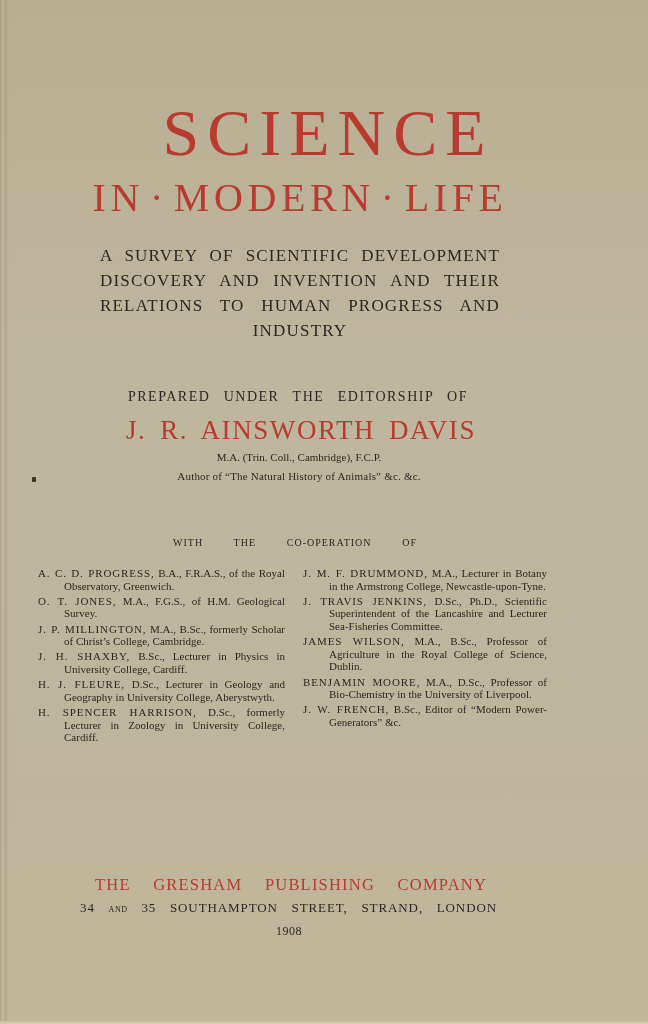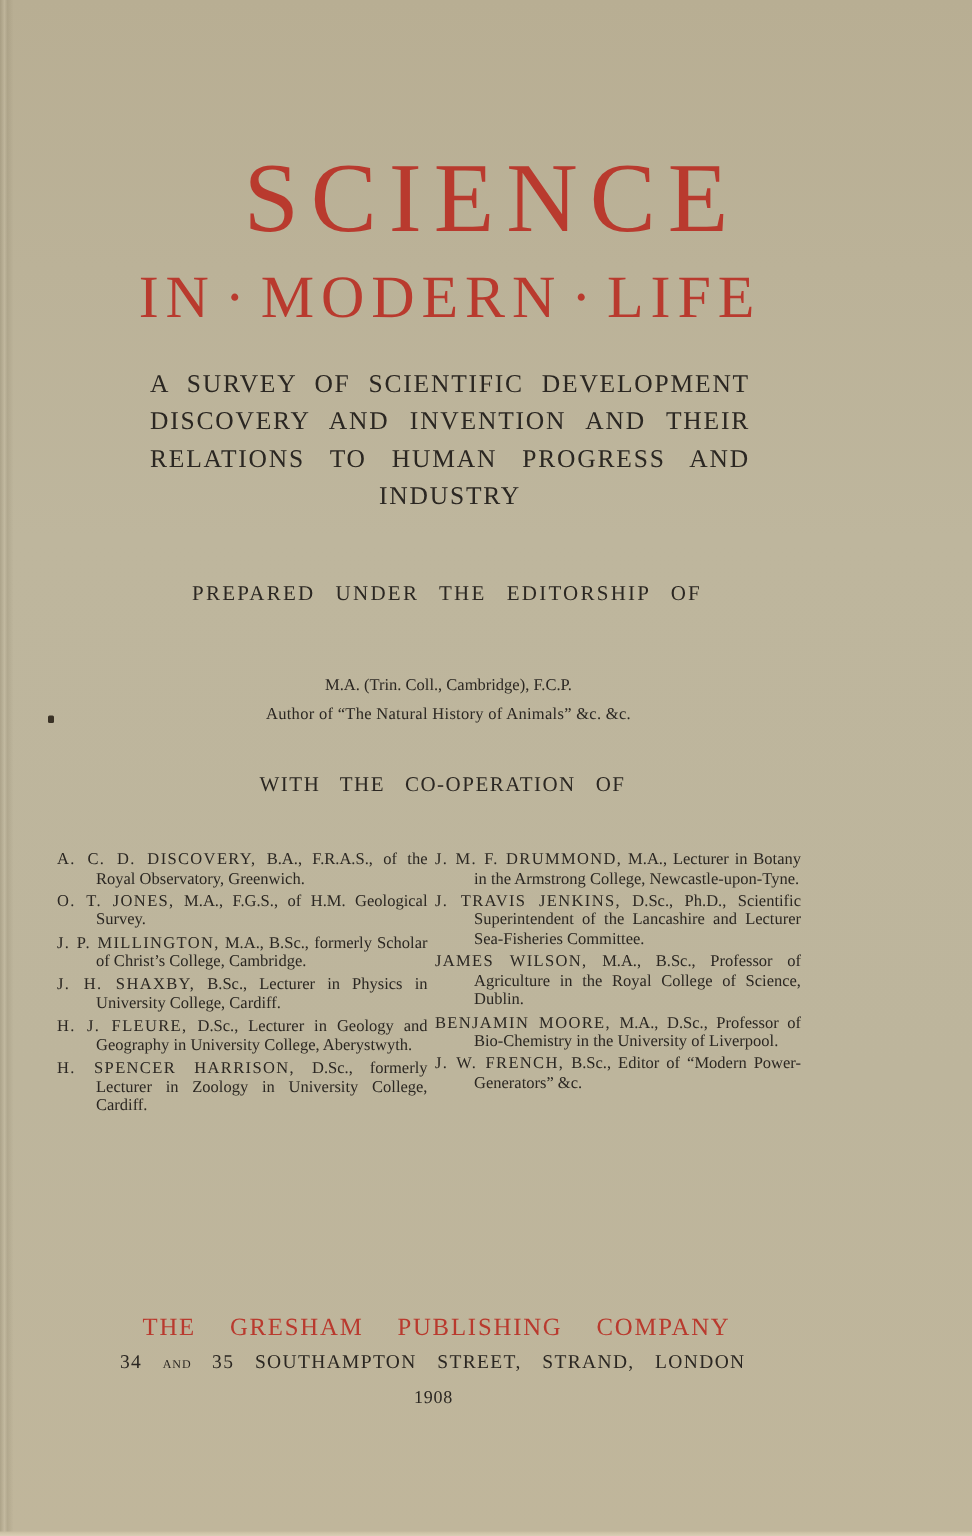--- a/index.html
+++ b/index.html
@@ -197,6 +197,7 @@
   </div>
 
   <div class="prepared">PREPARED UNDER THE EDITORSHIP OF</div>
+  <div class="editor red">J. R. AINSWORTH DAVIS</div>
   <div class="editor-cred">M.A. (Trin. Coll., Cambridge), F.C.P.</div>
   <div class="editor-author">Author of “The Natural History of Animals” &amp;c. &amp;c.</div>
 

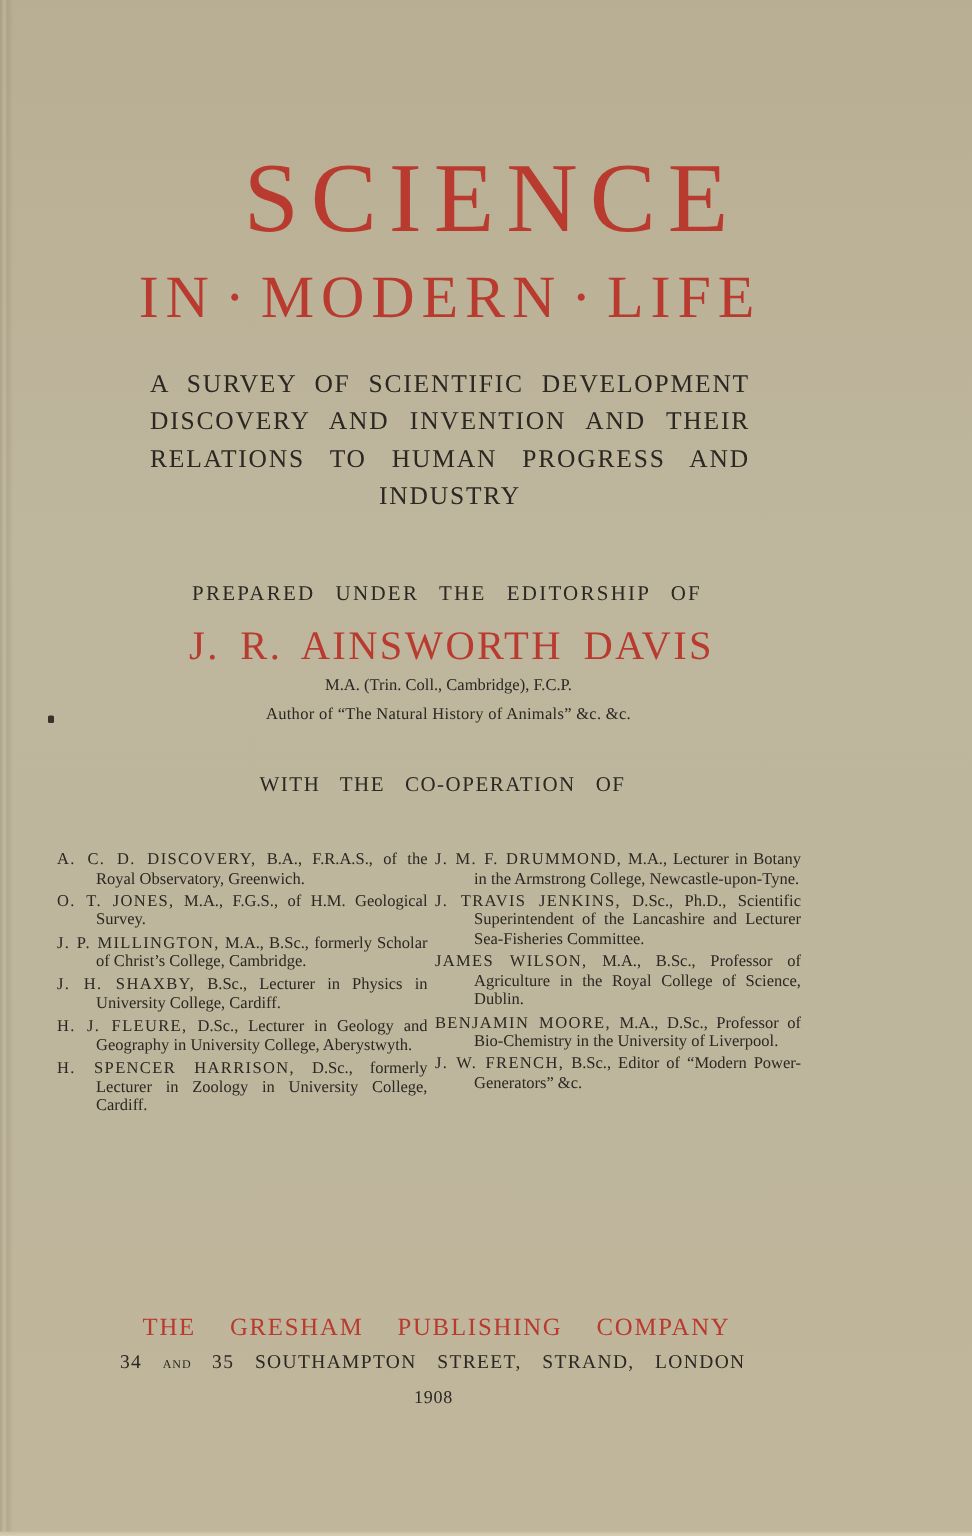--- a/index.html
+++ b/index.html
@@ -115,8 +115,8 @@
   .coop-heading {
     position: absolute;
     left: 173px; width: 244px;
-    top: 516px;
-    font-size: 14px;
+    top: 537px;
+    font-size: 10px;
     letter-spacing: 1px;
     text-align: justify;
     text-align-last: justify;

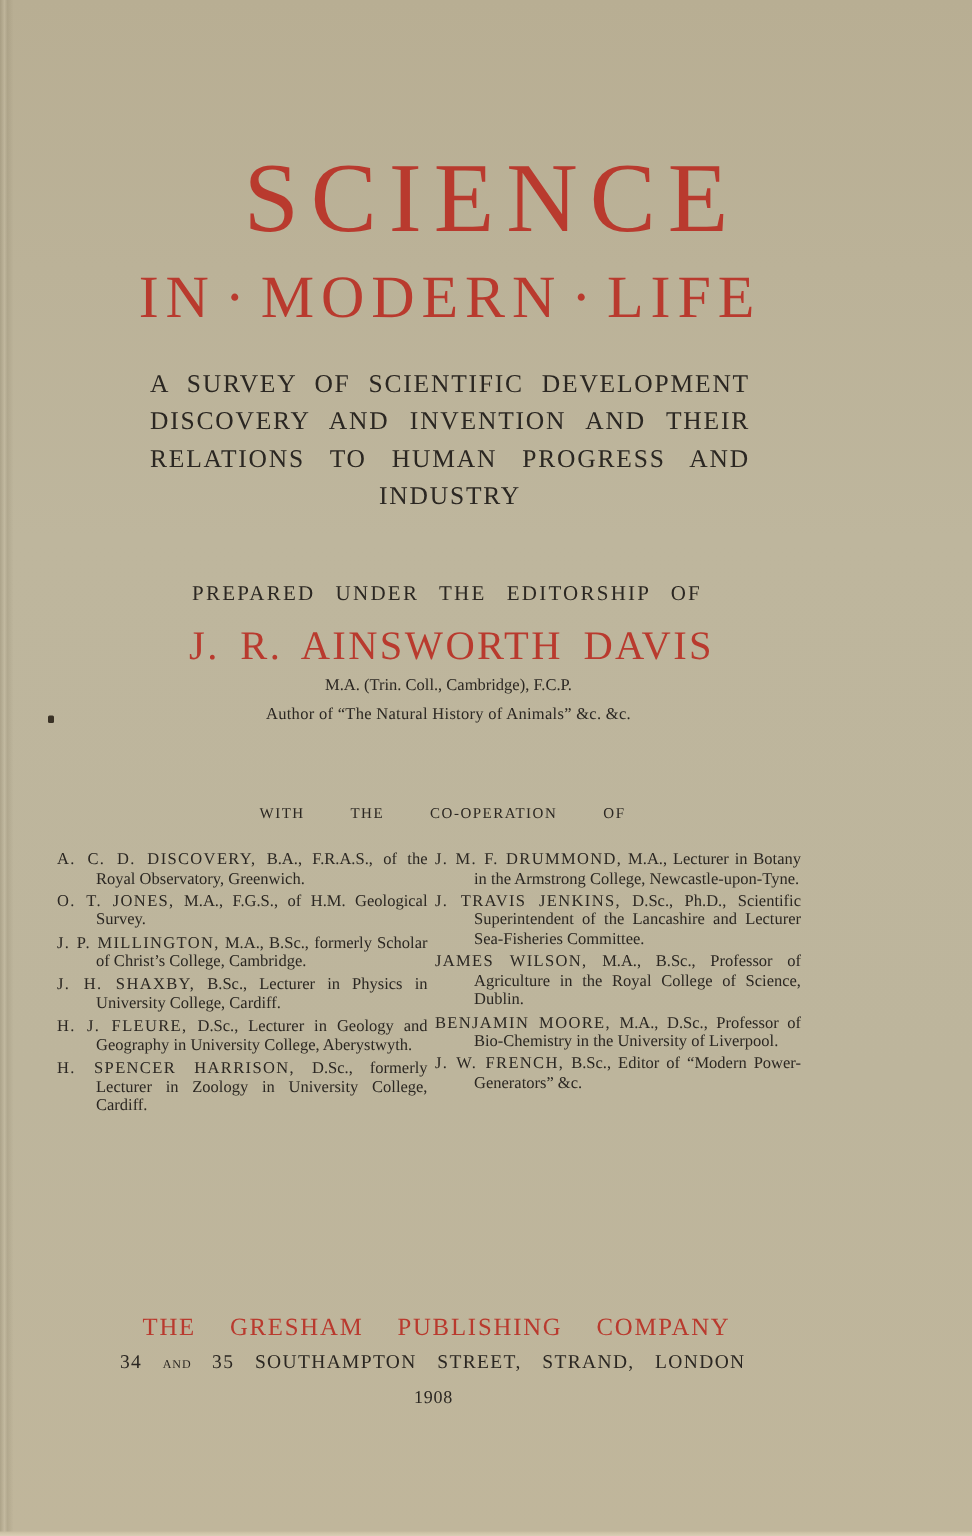--- a/index.html
+++ b/index.html
@@ -204,7 +204,7 @@
   <div class="coop-heading">WITH THE CO-OPERATION OF</div>
 
   <div class="col left">
-    <div class="entry"><span class="name">A. C. D. DISCOVERY,</span> <span>B.A., F.R.A.S., of the Royal Observatory, Greenwich.</span></div>
+    <div class="entry"><span class="name">A. C. D. PROGRESS,</span> <span>B.A., F.R.A.S., of the Royal Observatory, Greenwich.</span></div>
     <div class="entry"><span class="name">O. T. JONES,</span> <span>M.A., F.G.S., of H.M. Geological Survey.</span></div>
     <div class="entry"><span class="name">J. P. MILLINGTON,</span> <span>M.A., B.Sc., formerly Scholar of Christ’s College, Cambridge.</span></div>
     <div class="entry"><span class="name">J. H. SHAXBY,</span> <span>B.Sc., Lecturer in Physics in University College, Cardiff.</span></div>

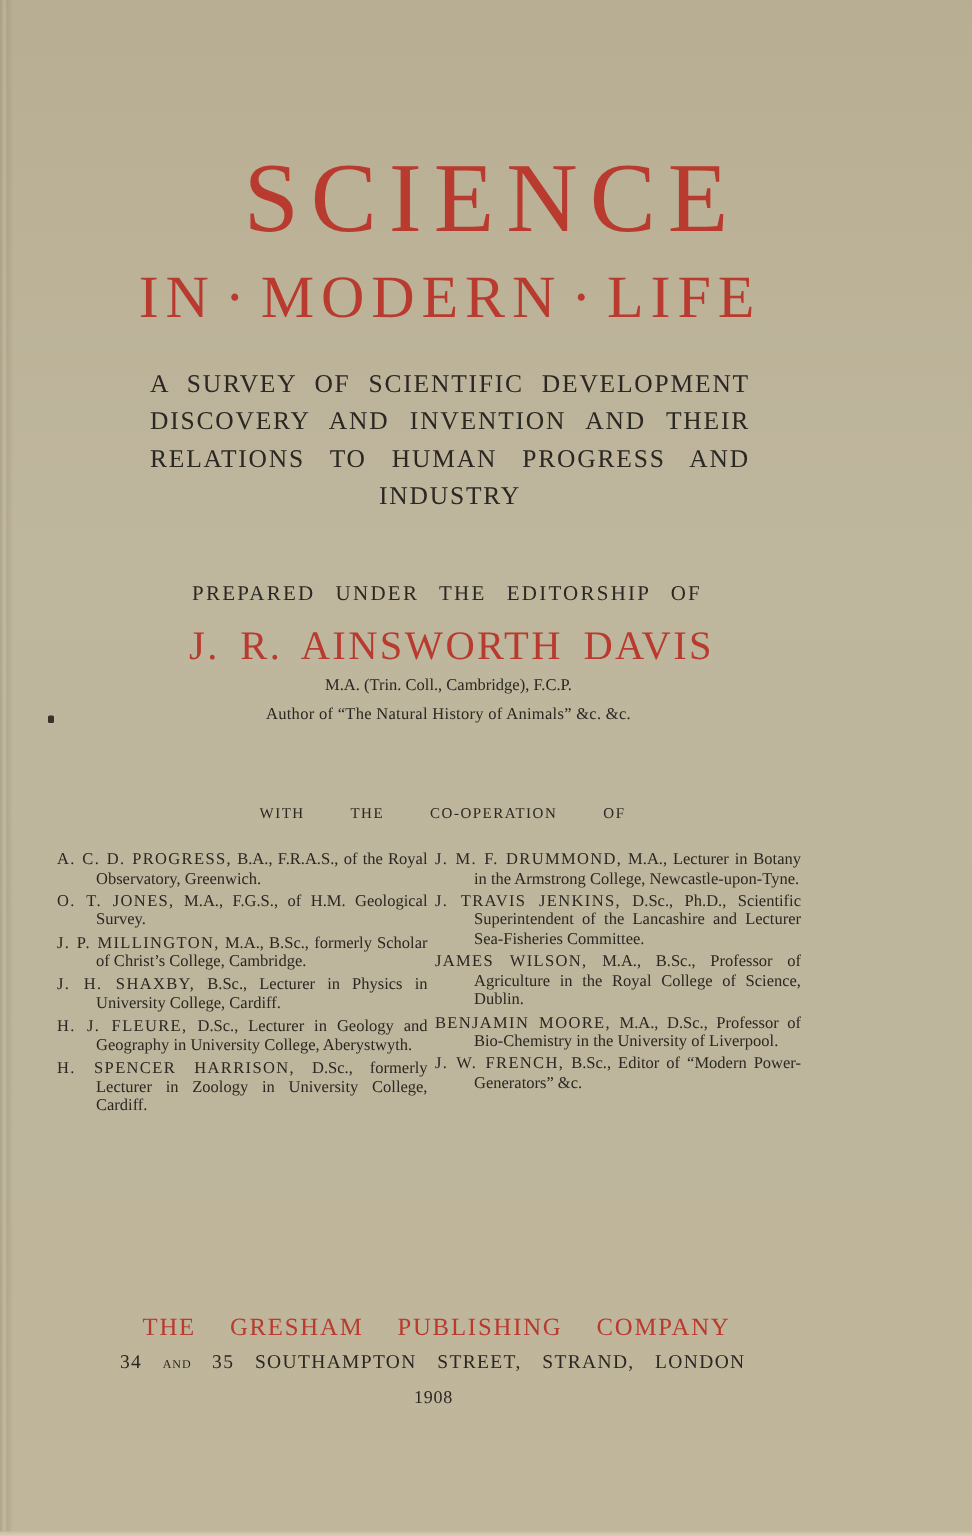--- a/index.html
+++ b/index.html
@@ -130,7 +130,7 @@
     line-height: 12.6px;
   }
   .col.left { left: 38px; }
-  .col.right { left: 290px; width: 244px; }
+  .col.right { left: 303px; width: 244px; }
   .entry {
     padding-left: 26px;
     text-indent: -26px;

